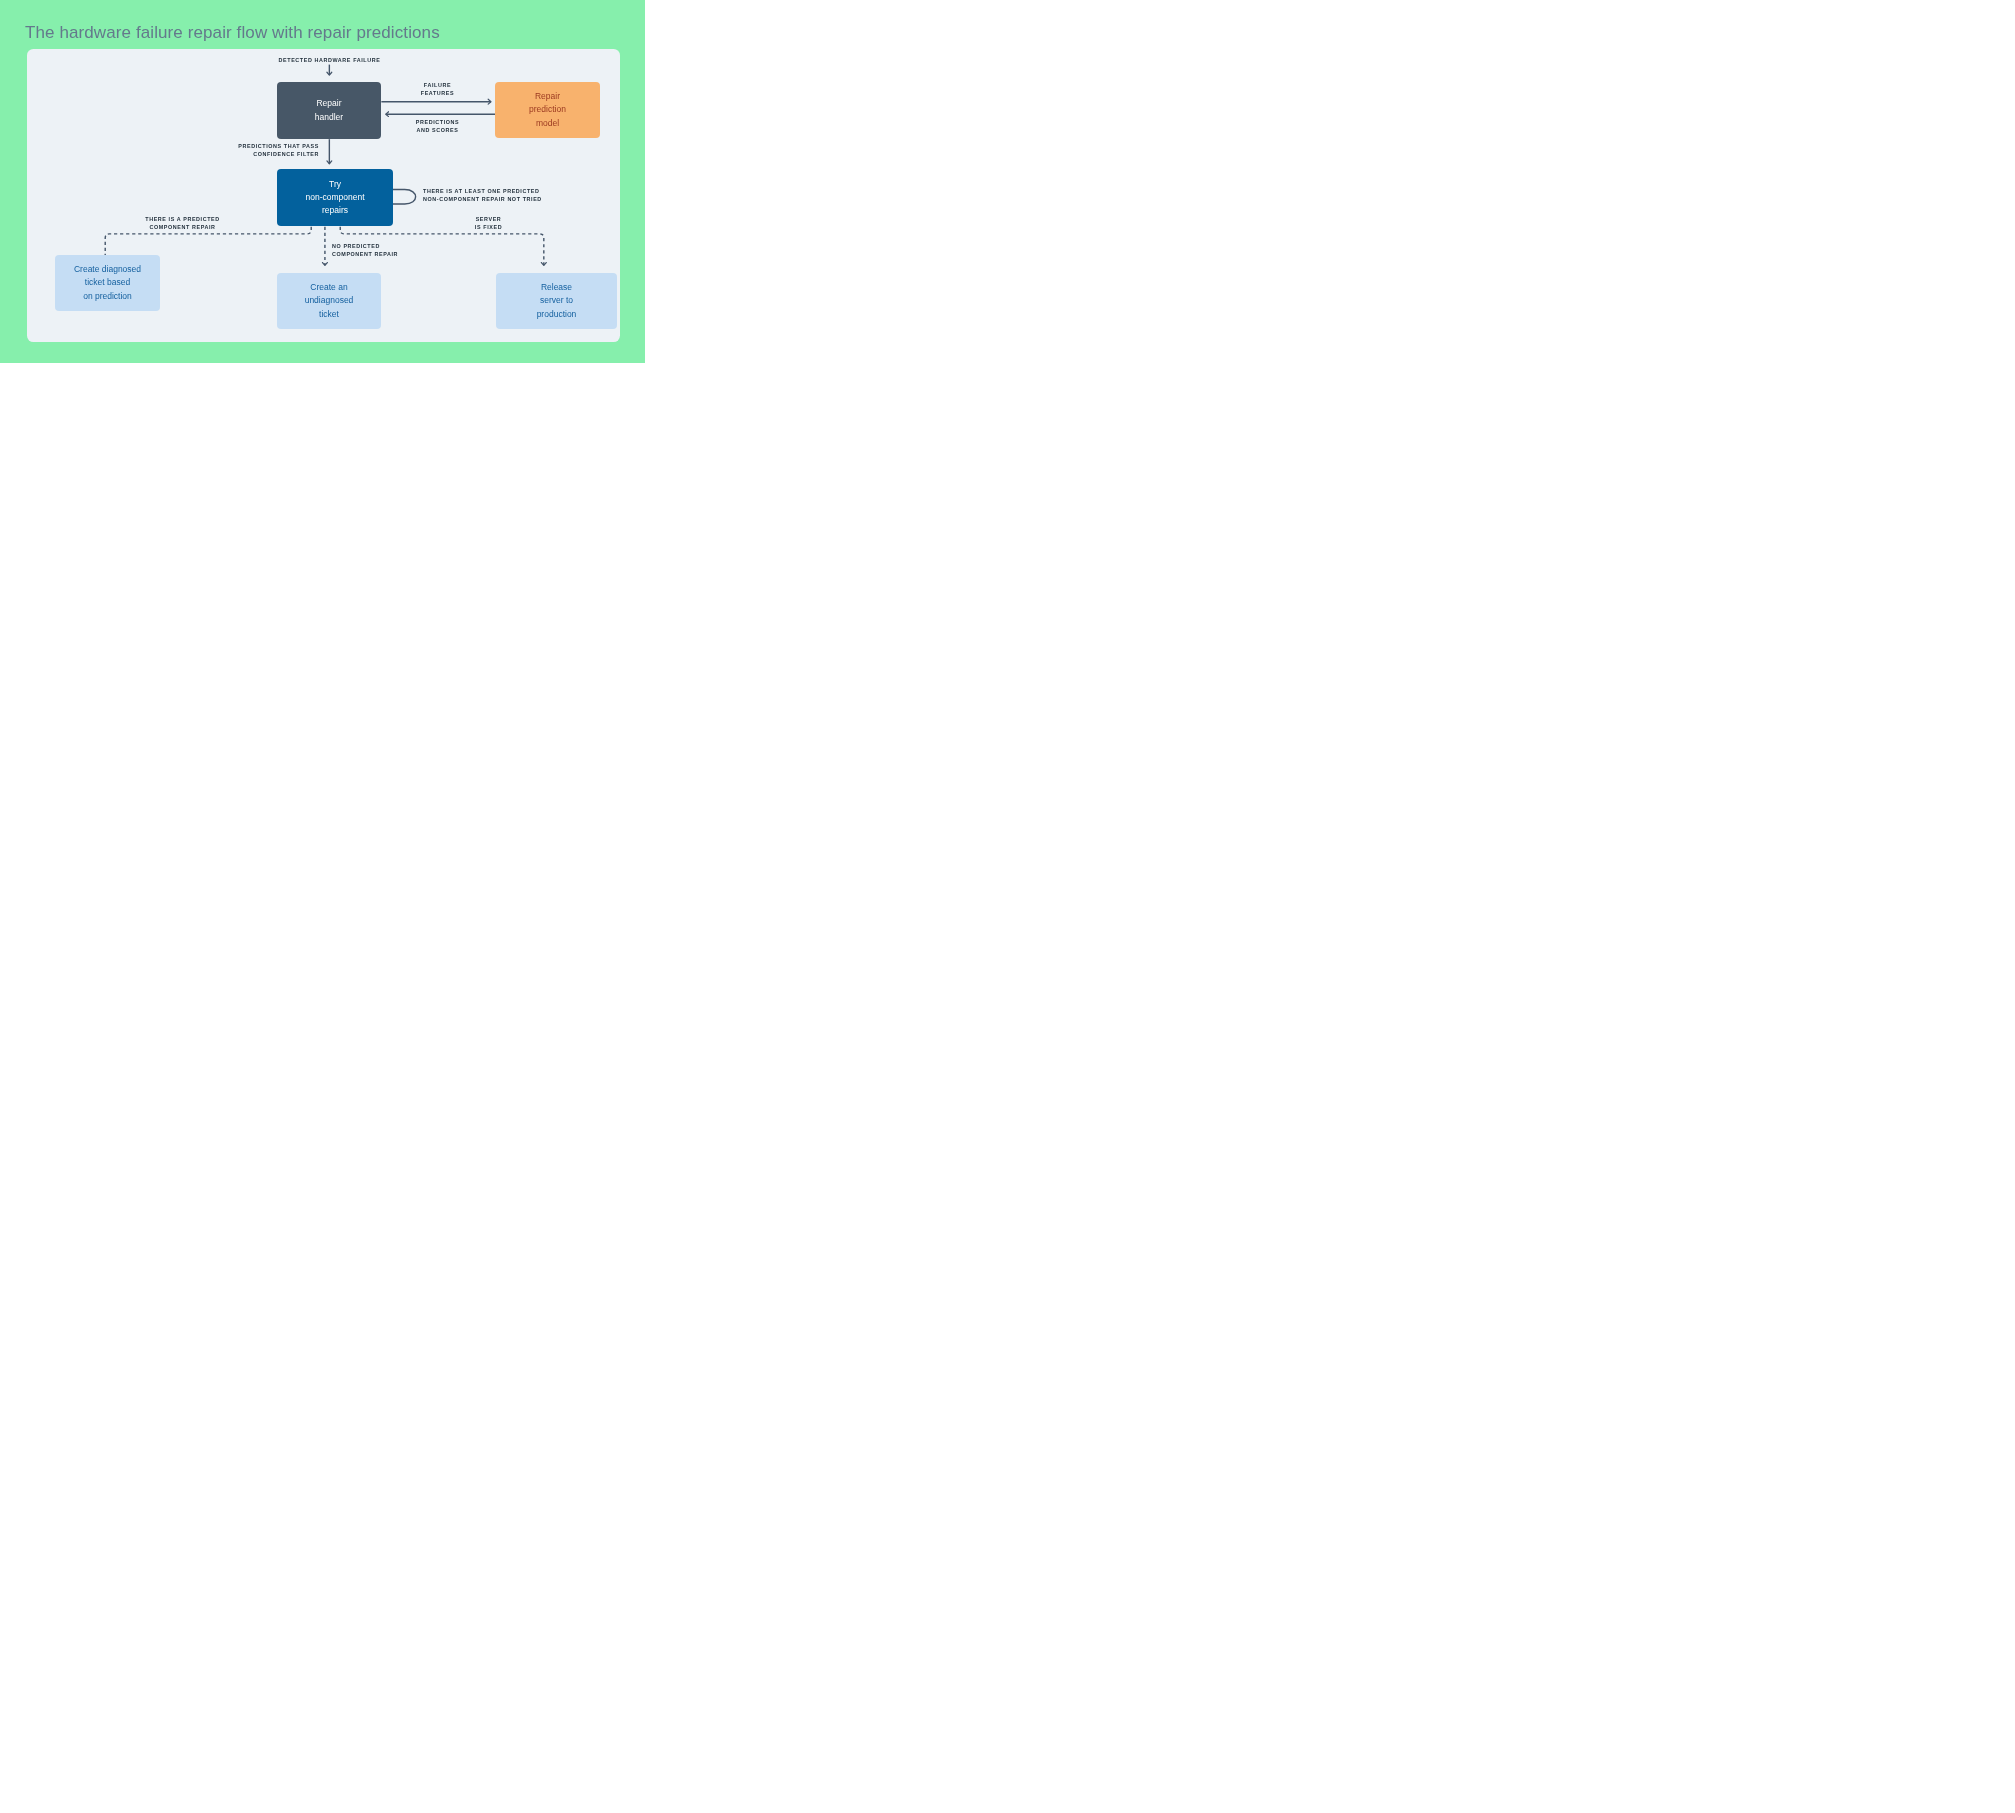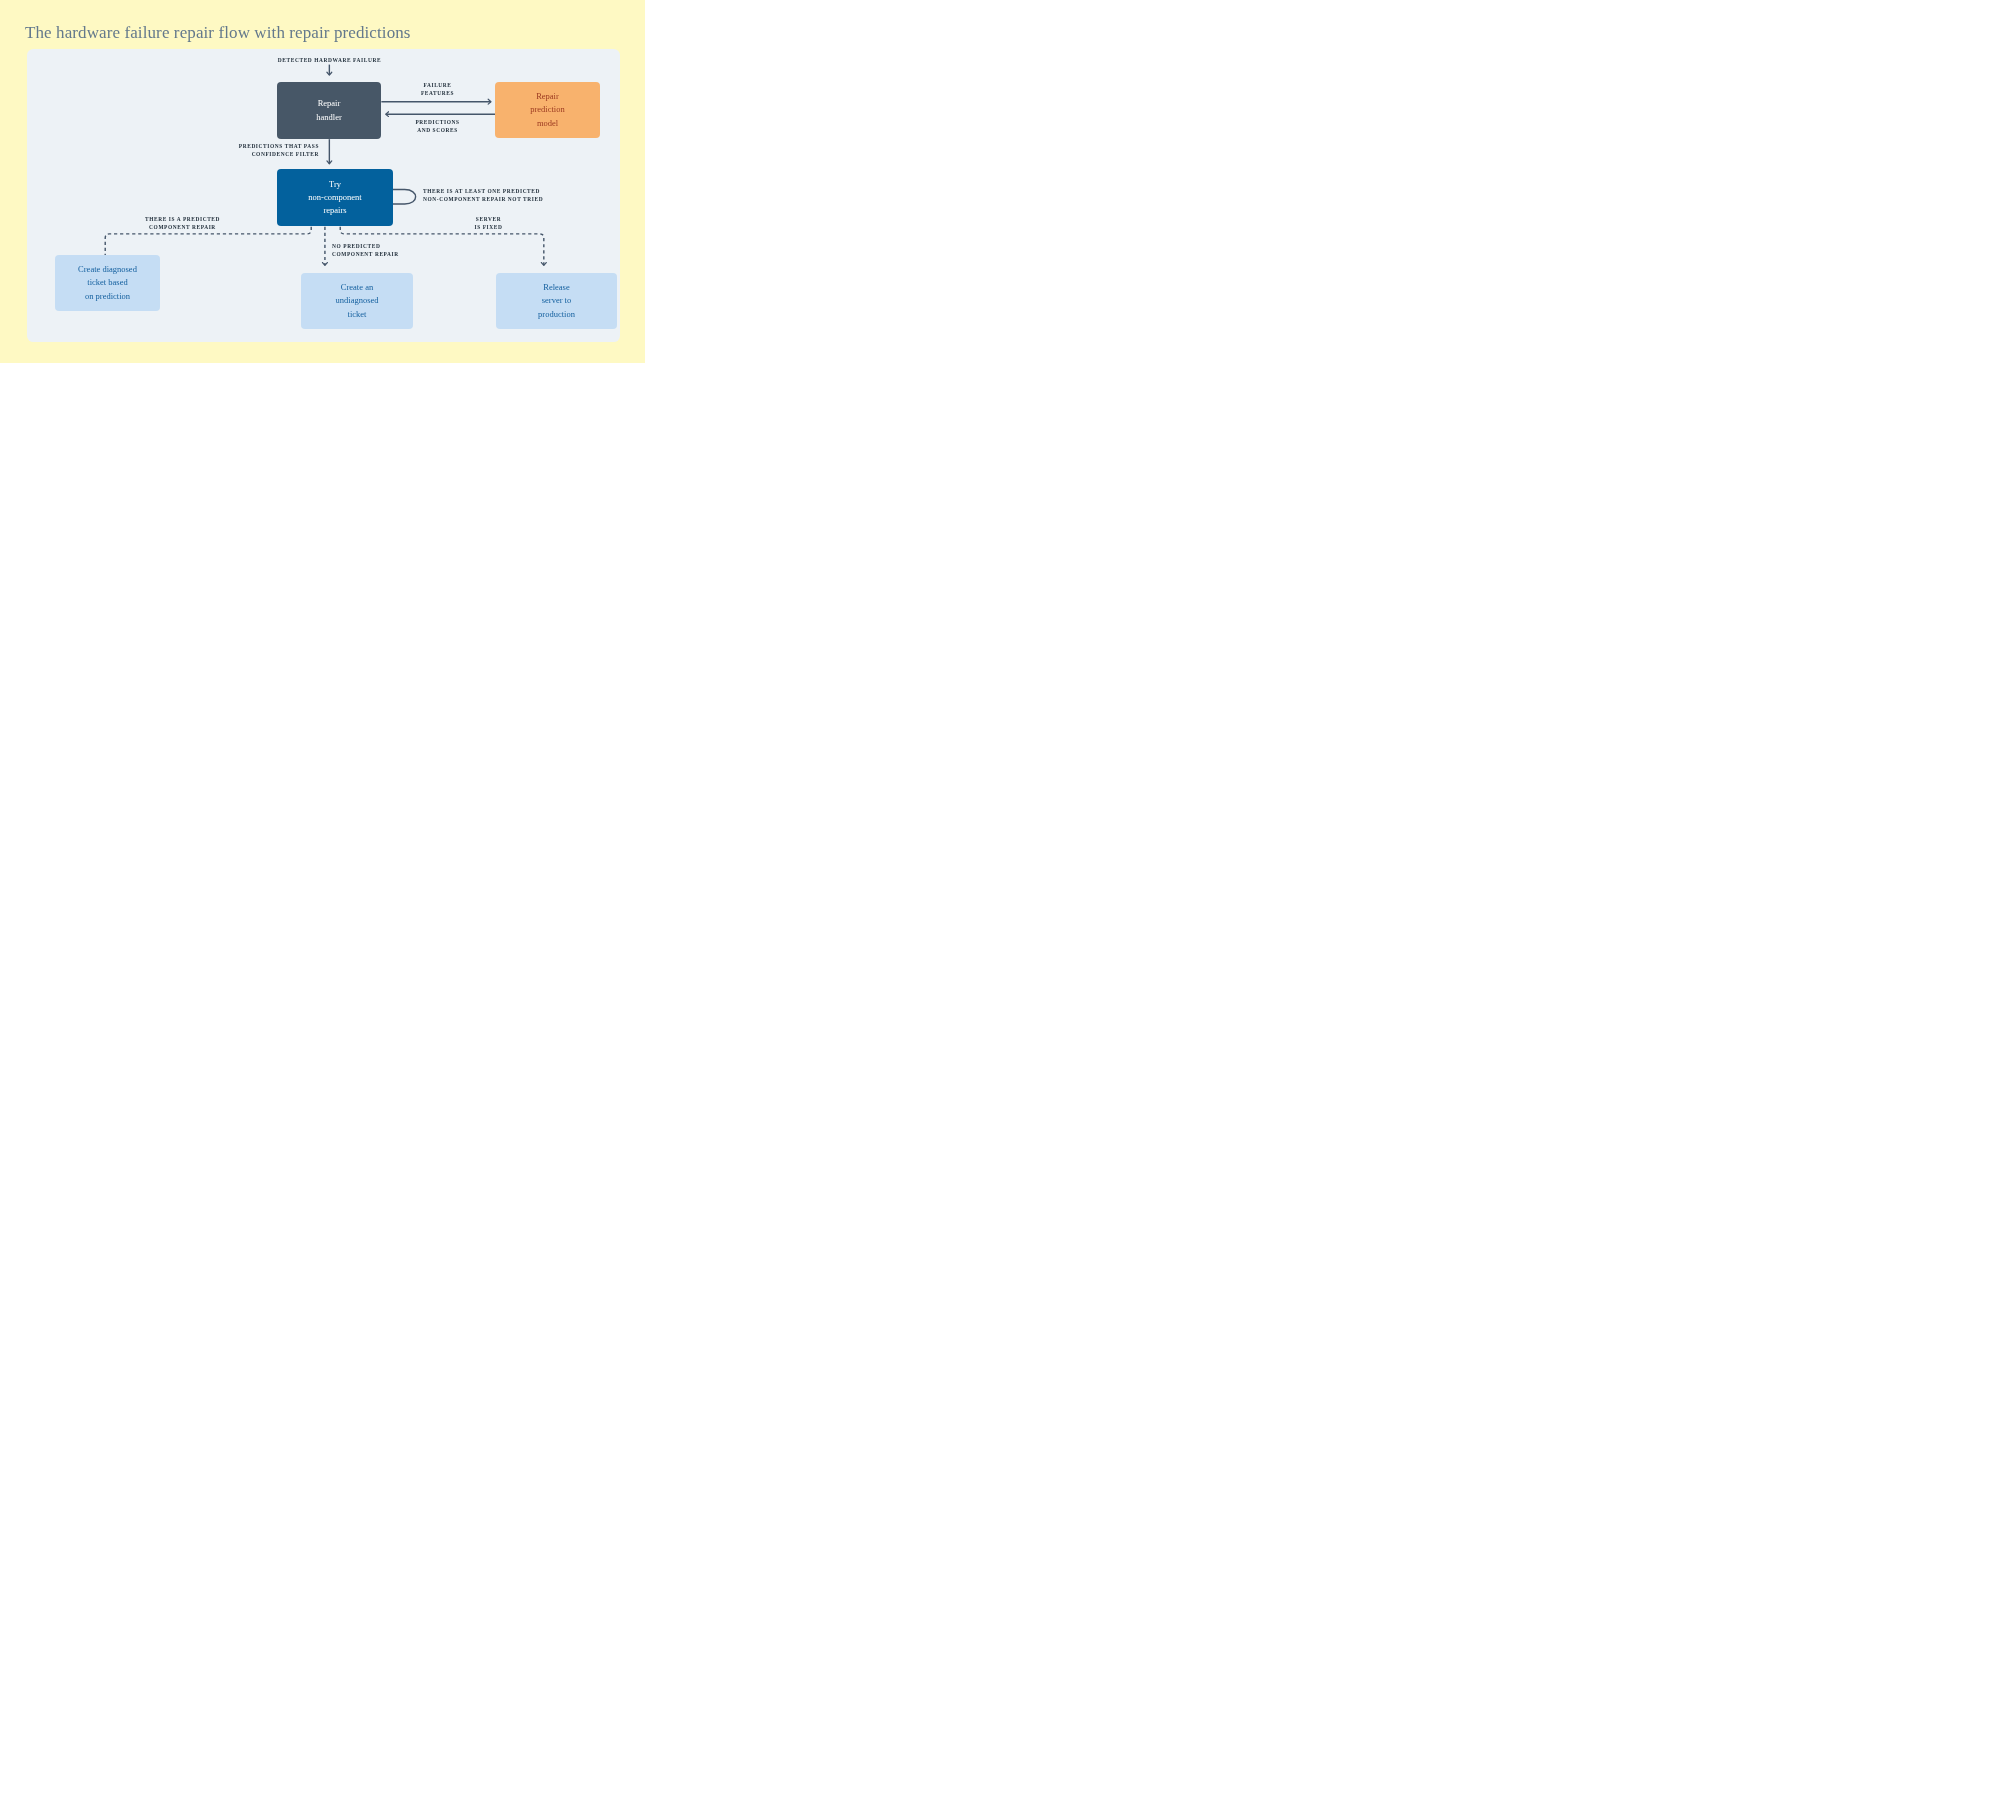--- a/index.html
+++ b/index.html
@@ -7,8 +7,8 @@
     position: relative;
     width: 645px;
     height: 363px;
-    background: #fef9c3;
-    font-family: Liberation Serif, serif;
+    background: #86efac;
+    font-family: Liberation Sans, sans-serif;
     overflow: hidden;
   }
   .page-title {

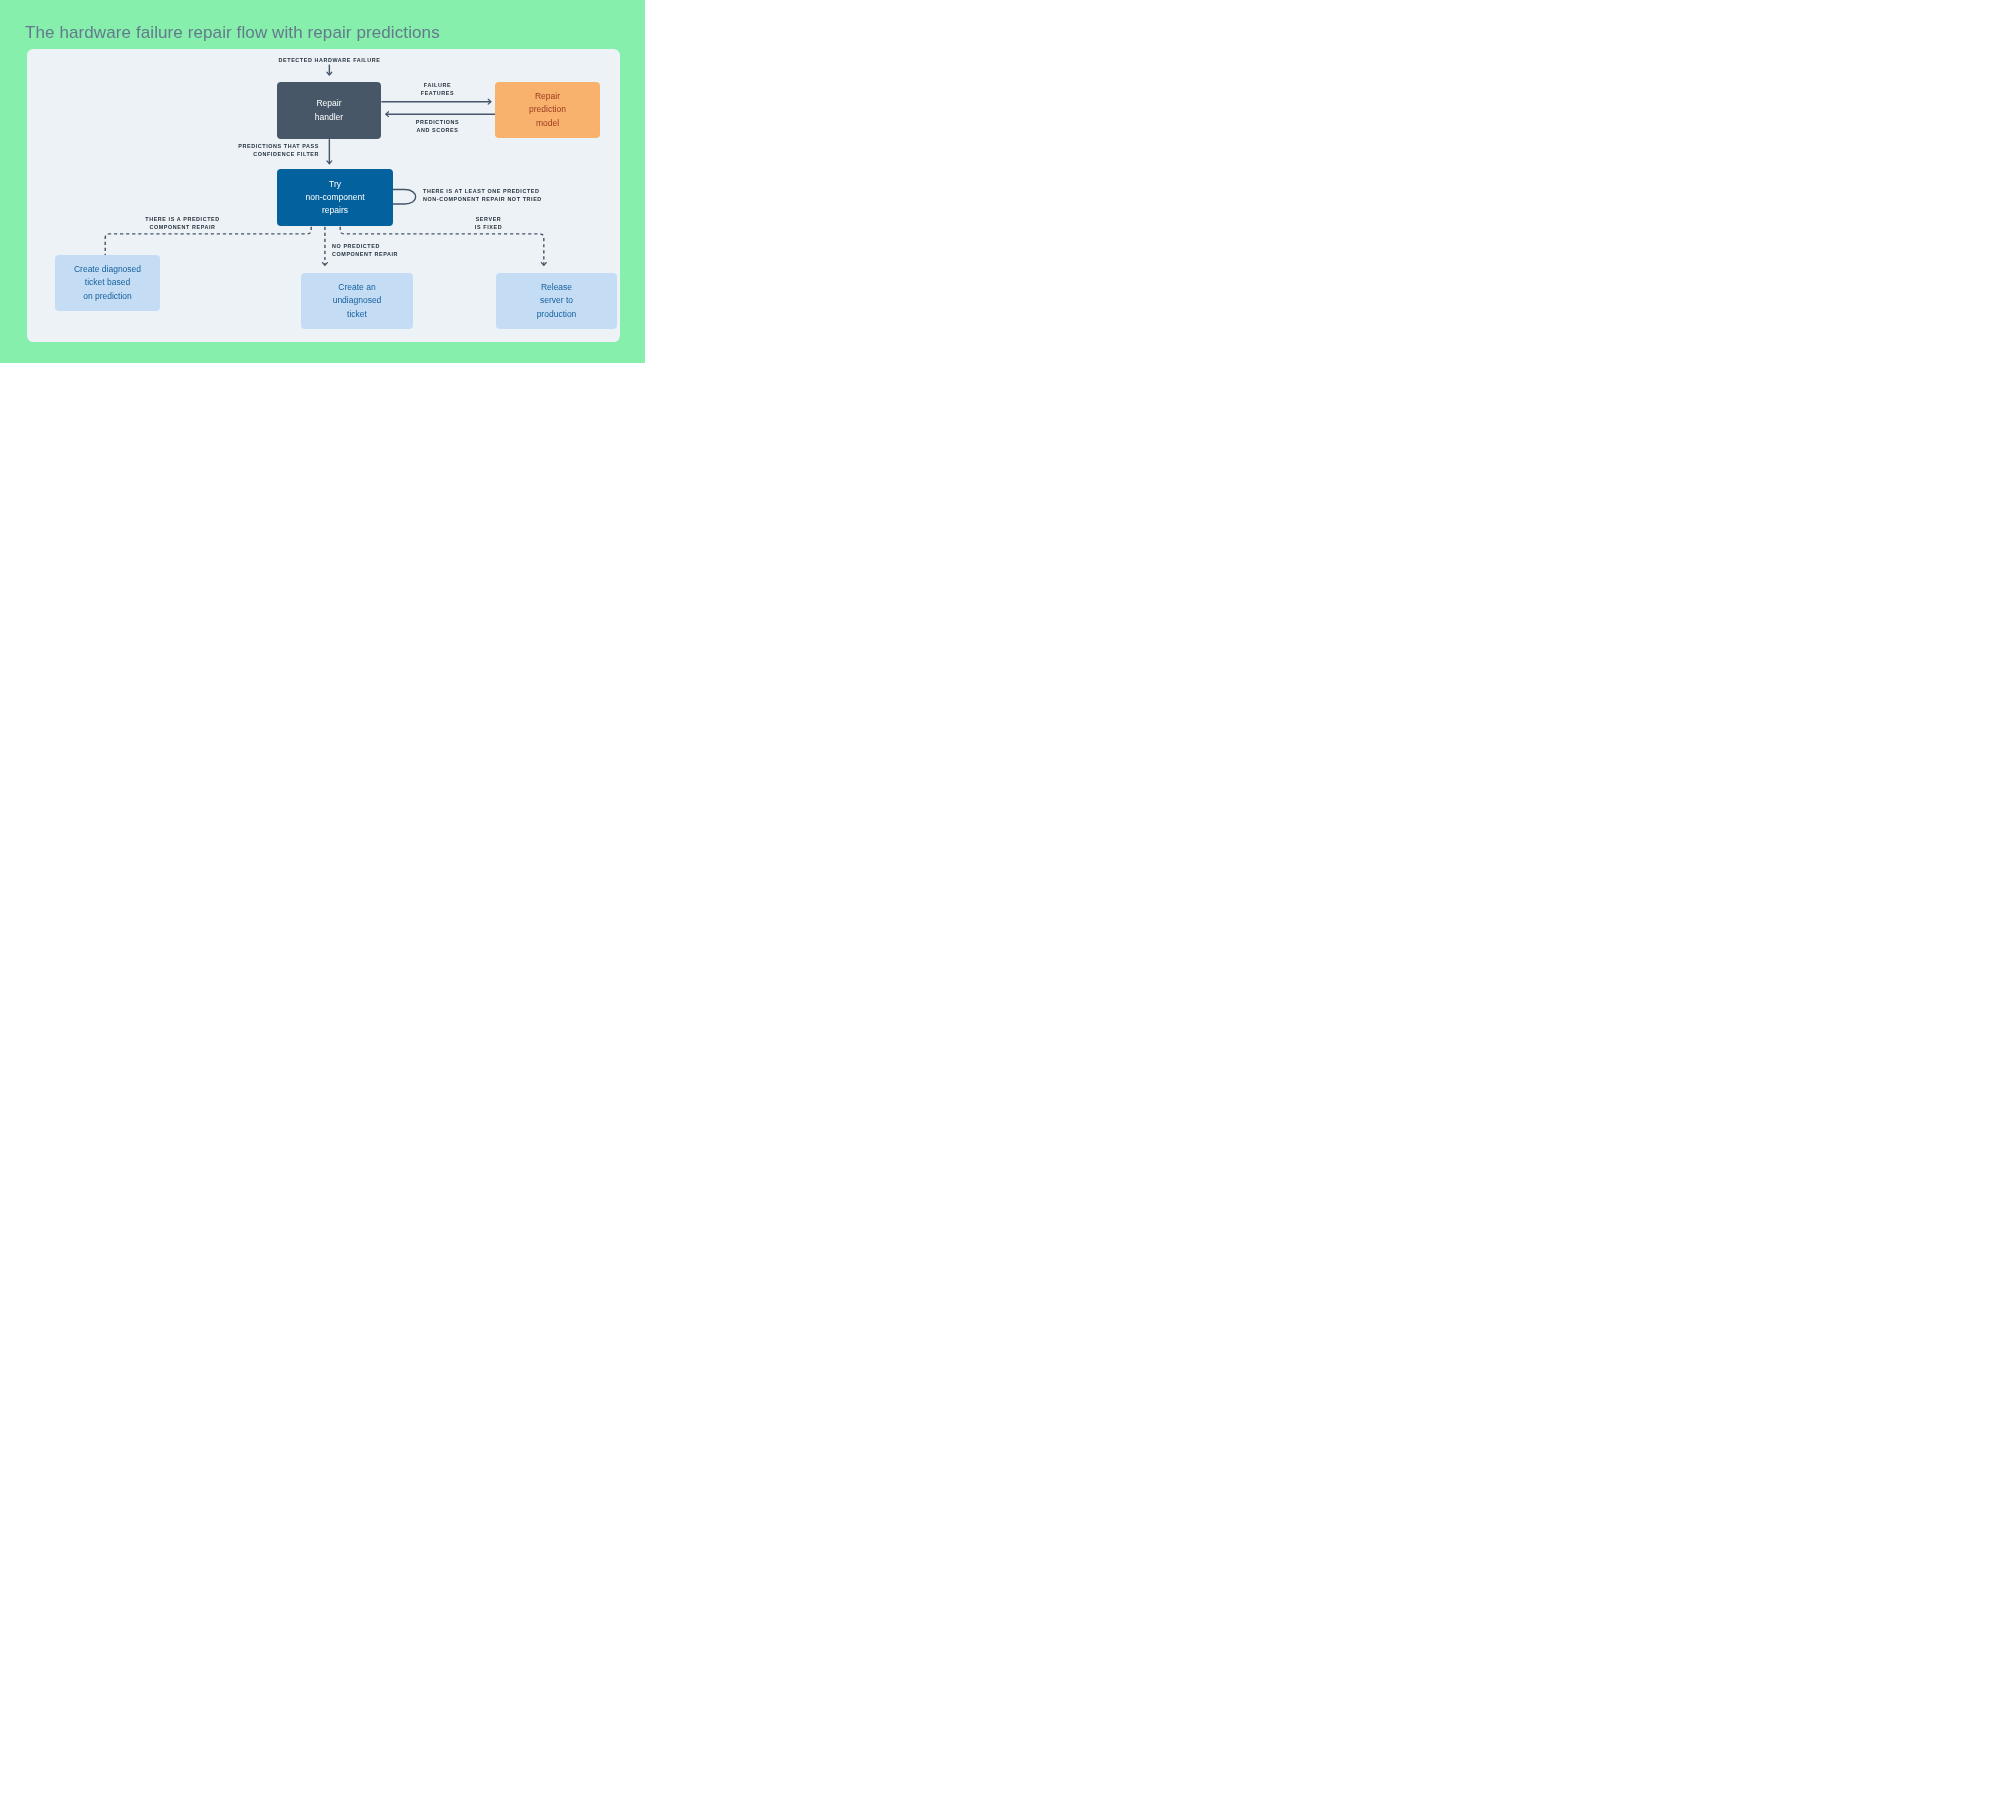--- a/index.html
+++ b/index.html
@@ -150,7 +150,7 @@
 on prediction</span>
   </div>
 
-  <div class="node node-light" style="left:277px; top:273px; width:112px; height:56px;margin-left:24px;">
+  <div class="node node-light" style="left:277px; top:273px; width:104px; height:56px;">
     <span>Create an
 undiagnosed
 ticket</span>

